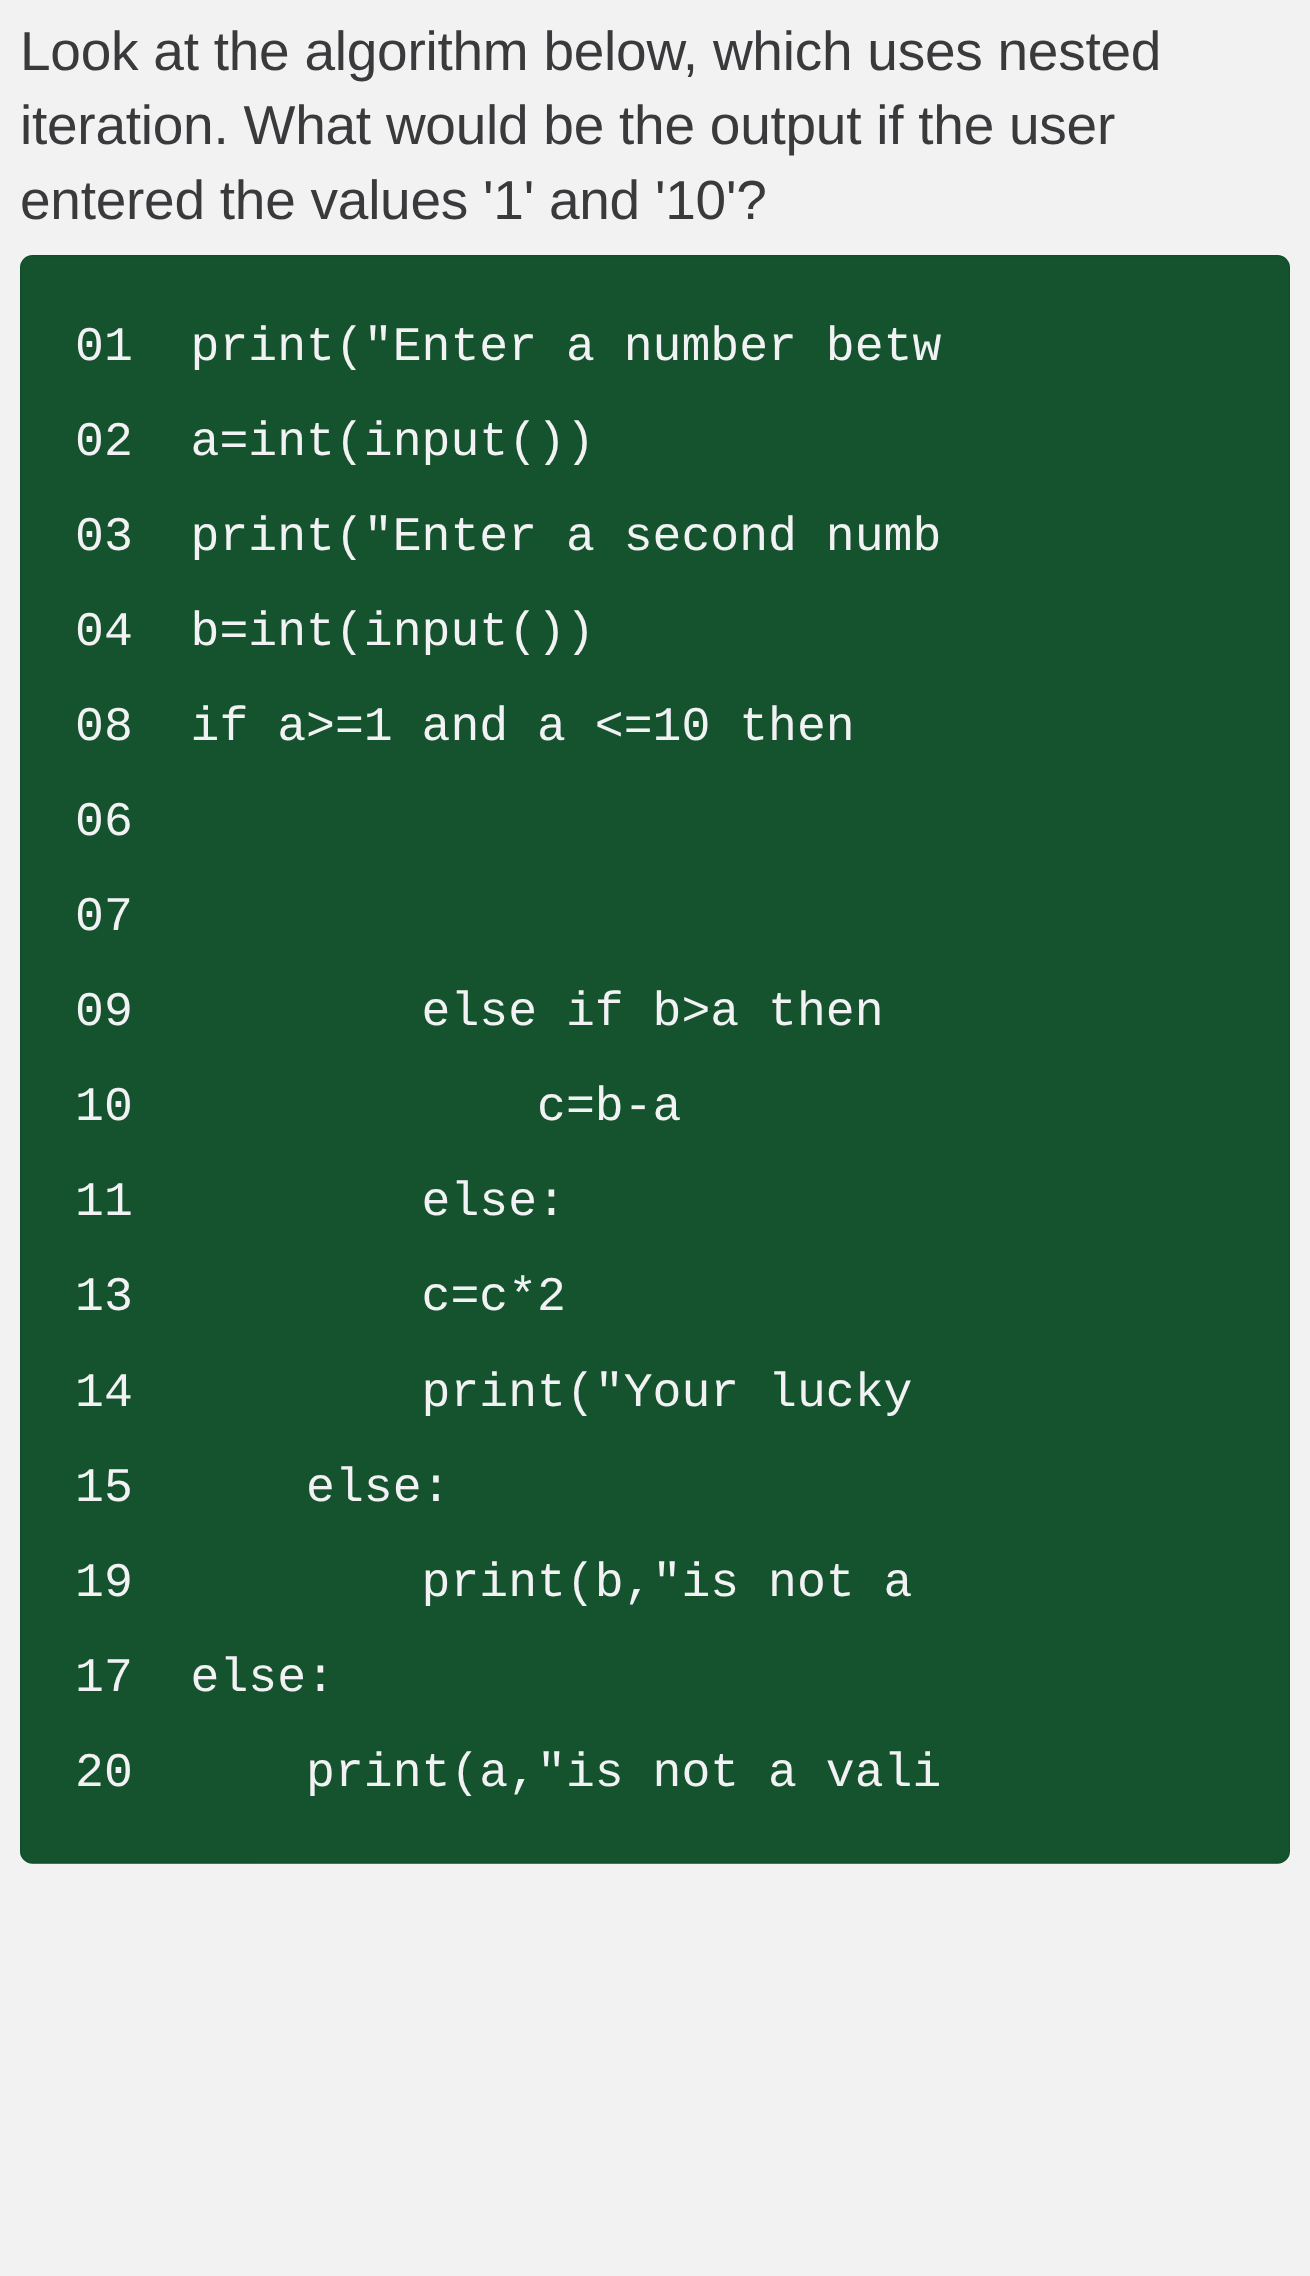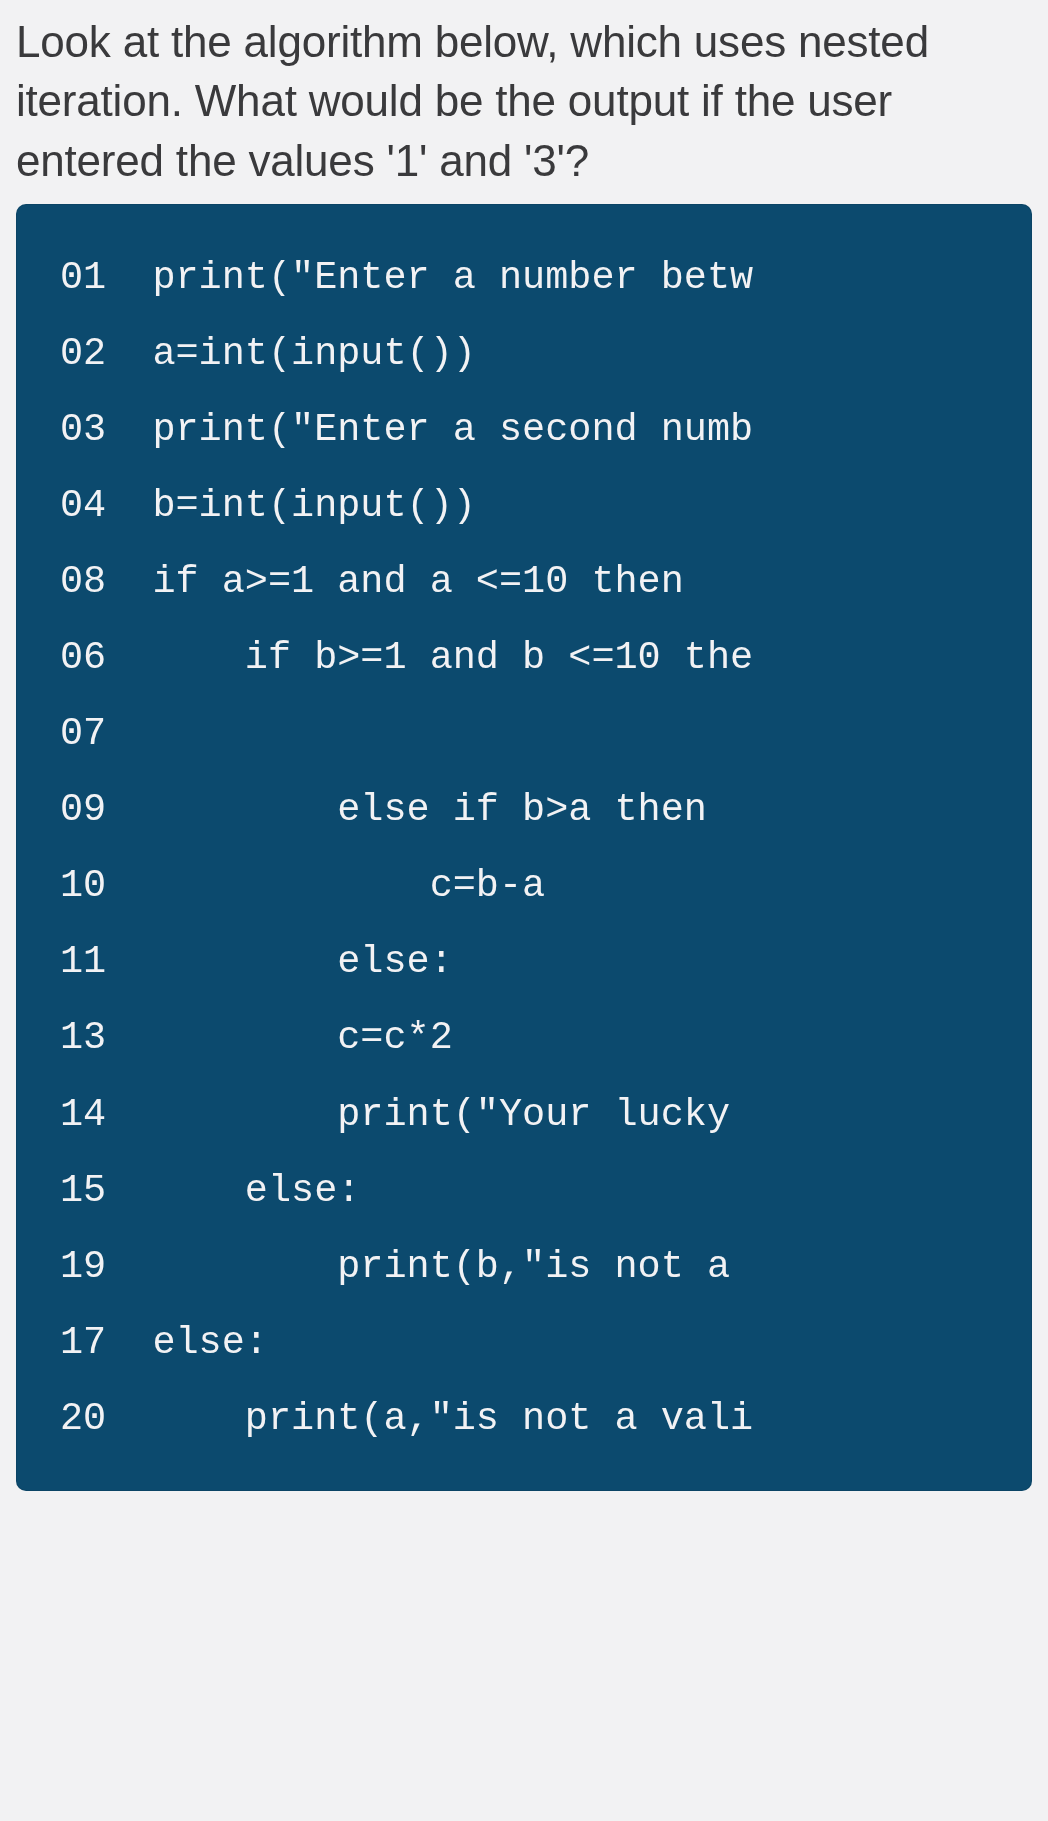--- a/index.html
+++ b/index.html
@@ -51,7 +51,7 @@
 <body>
 
 <div class="page">
-  <div class="question">Look at the algorithm below, which uses nested iteration. What would be the output if the user entered the values '1' and '3'?</div>
+  <div class="question">Look at the algorithm below, which uses nested iteration. What would be the output if the user entered the values '1' and '10'?</div>
 
   <div class="code-box">
     <div class="code-line"><span class="lineno">01</span><span class="gap"></span><span>print("Enter a number betw</span></div>

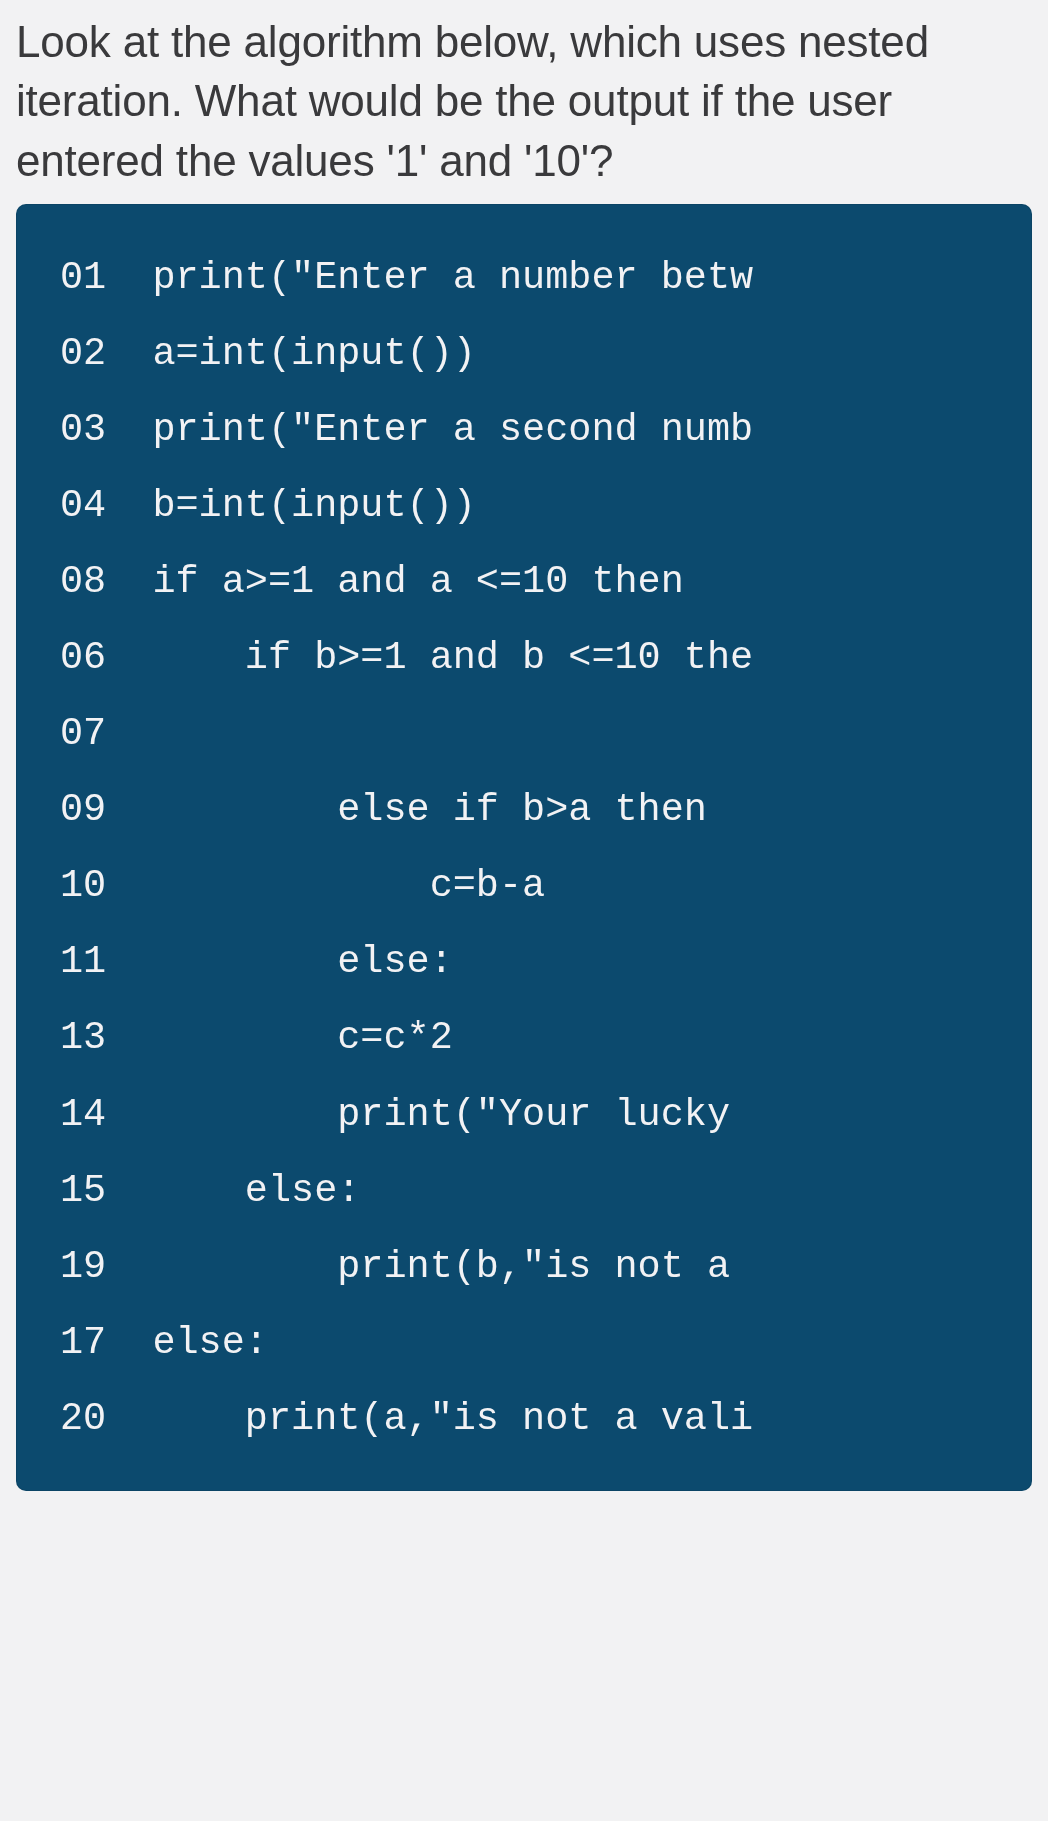--- a/index.html
+++ b/index.html
@@ -21,7 +21,7 @@
     letter-spacing: -0.2px;
   }
   .code-box {
-    background: #0c4a6e;
+    background: #14532d;
     border-radius: 10px;
     padding: 36px 0 34px 0;
     overflow: hidden;

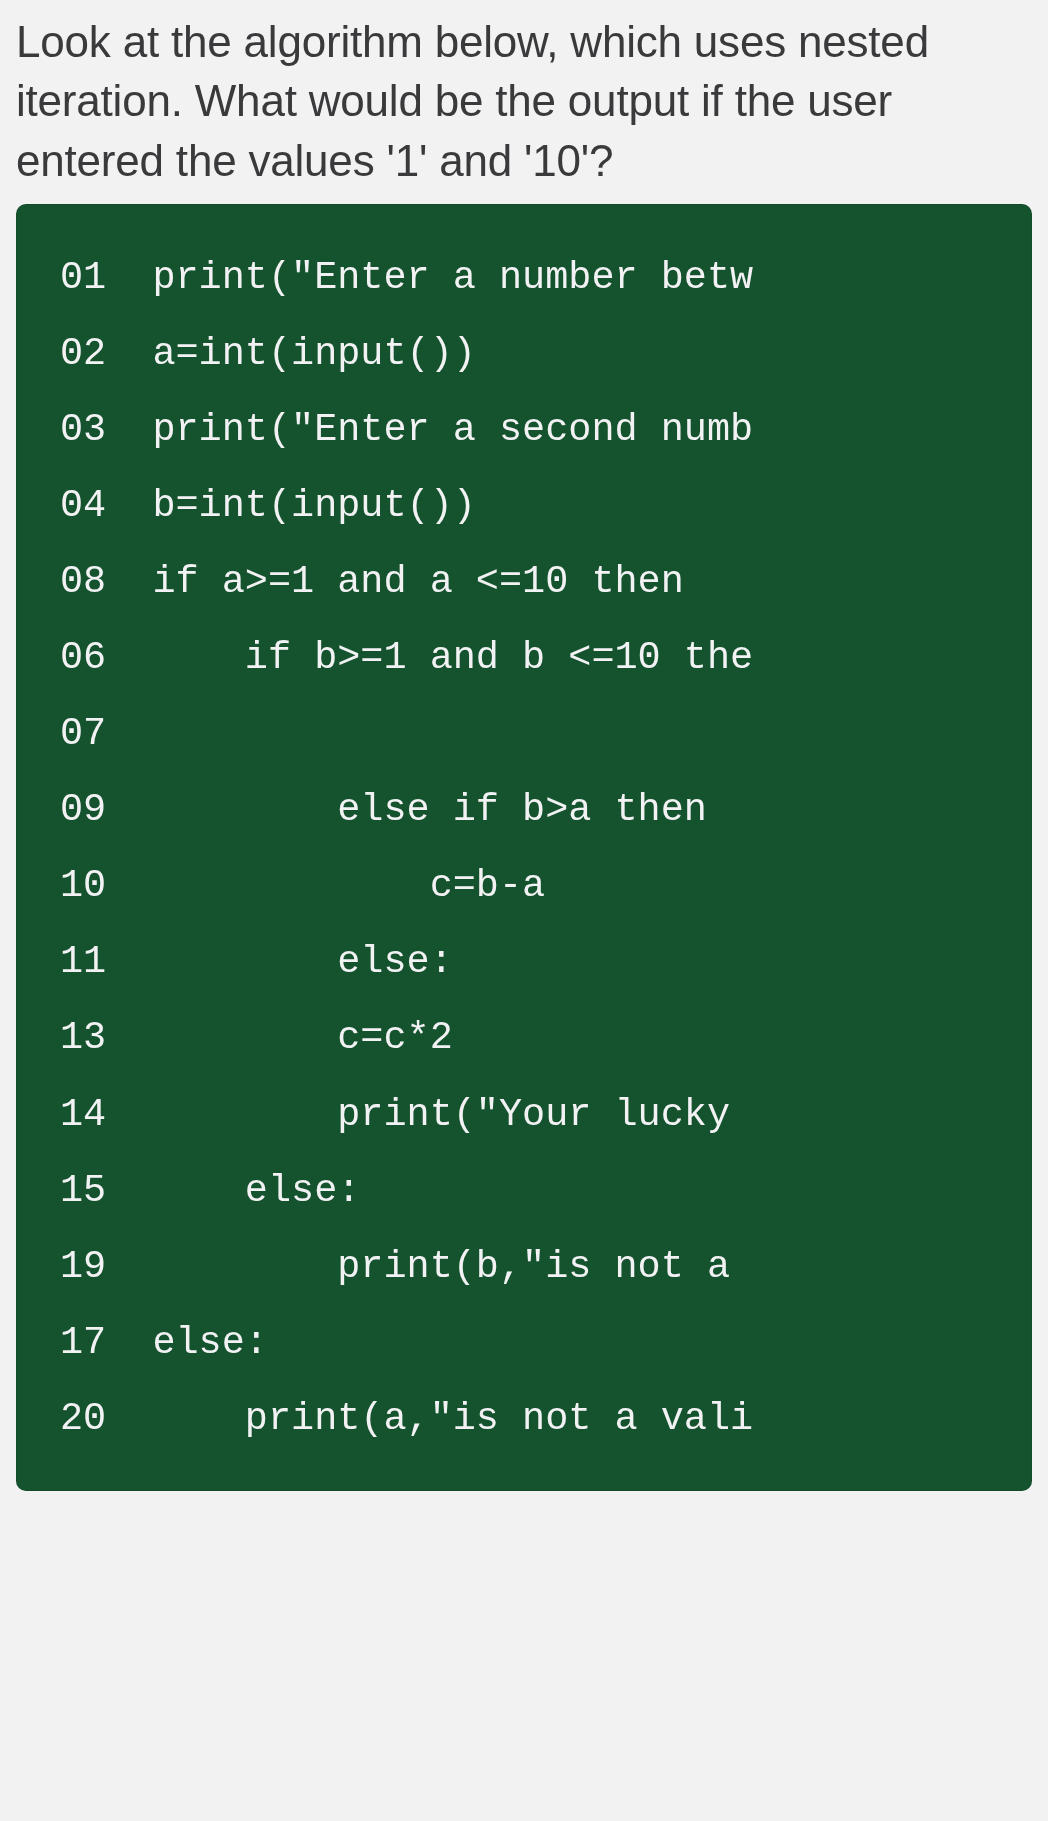--- a/index.html
+++ b/index.html
@@ -59,7 +59,7 @@
     <div class="code-line"><span class="lineno">03</span><span class="gap"></span><span>print("Enter a second numb</span></div>
     <div class="code-line"><span class="lineno">04</span><span class="gap"></span><span>b=int(input())</span></div>
     <div class="code-line"><span class="lineno">08</span><span class="gap"></span><span>if a&gt;=1 and a &lt;=10 then</span></div>
-    <div class="code-line"><span class="lineno">06</span><span class="gap"></span><span>    if b&gt;=1 and b &lt;=10 the</span></div>
+    <div class="code-line"><span class="lineno">06</span><span class="gap"></span></div>
     <div class="code-line"><span class="lineno">07</span><span class="gap"></span></div>
     <div class="code-line"><span class="lineno">09</span><span class="gap"></span><span>        else if b&gt;a then</span></div>
     <div class="code-line"><span class="lineno">10</span><span class="gap"></span><span>            c=b-a</span></div>

